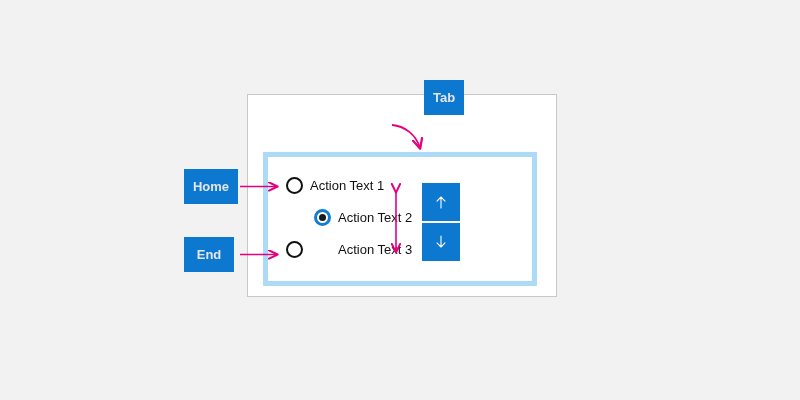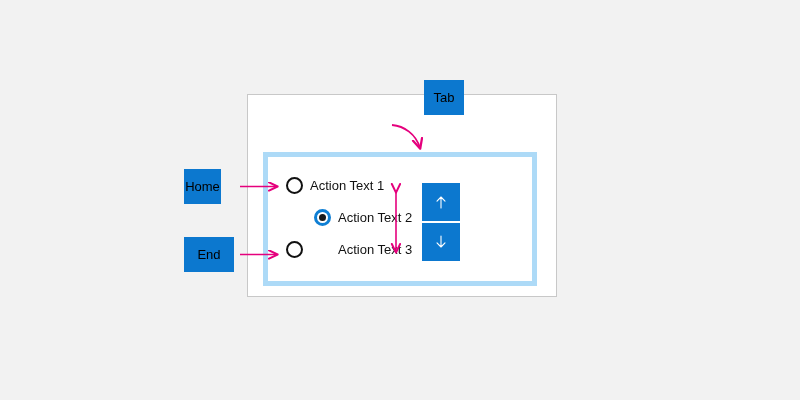--- a/index.html
+++ b/index.html
@@ -131,9 +131,9 @@
   .badge {
     position: absolute;
     background: #0c78cf;
-    color: #000000;
+    color: #e5e5e5;
     font-size: 13px;
-    font-weight: normal;
+    font-weight: bold;
     display: flex;
     align-items: center;
     justify-content: center;

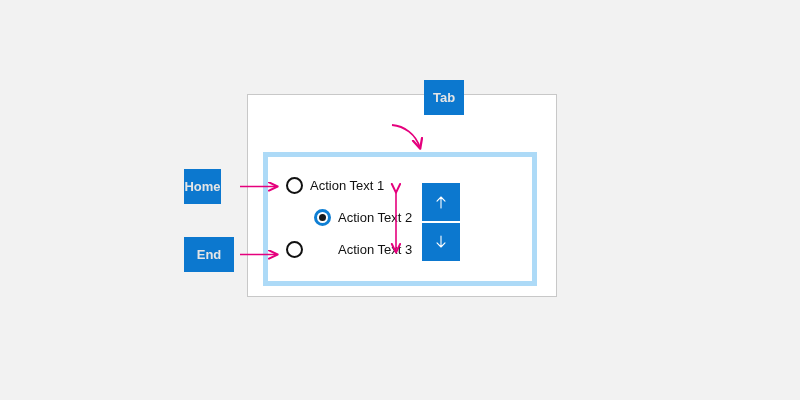--- a/index.html
+++ b/index.html
@@ -139,7 +139,7 @@
     justify-content: center;
     box-sizing: border-box;
   }
-  .badge-home { left: 184px; top: 169px; width: 37px; height: 35px; }
+  .badge-home { left: 184px; top: 169px; width: 54px; height: 35px; }
   .badge-end  { left: 184px; top: 237px; width: 50px; height: 35px; }
   .badge-tab  { left: 424px; top: 80px;  width: 40px; height: 35px; }
 

